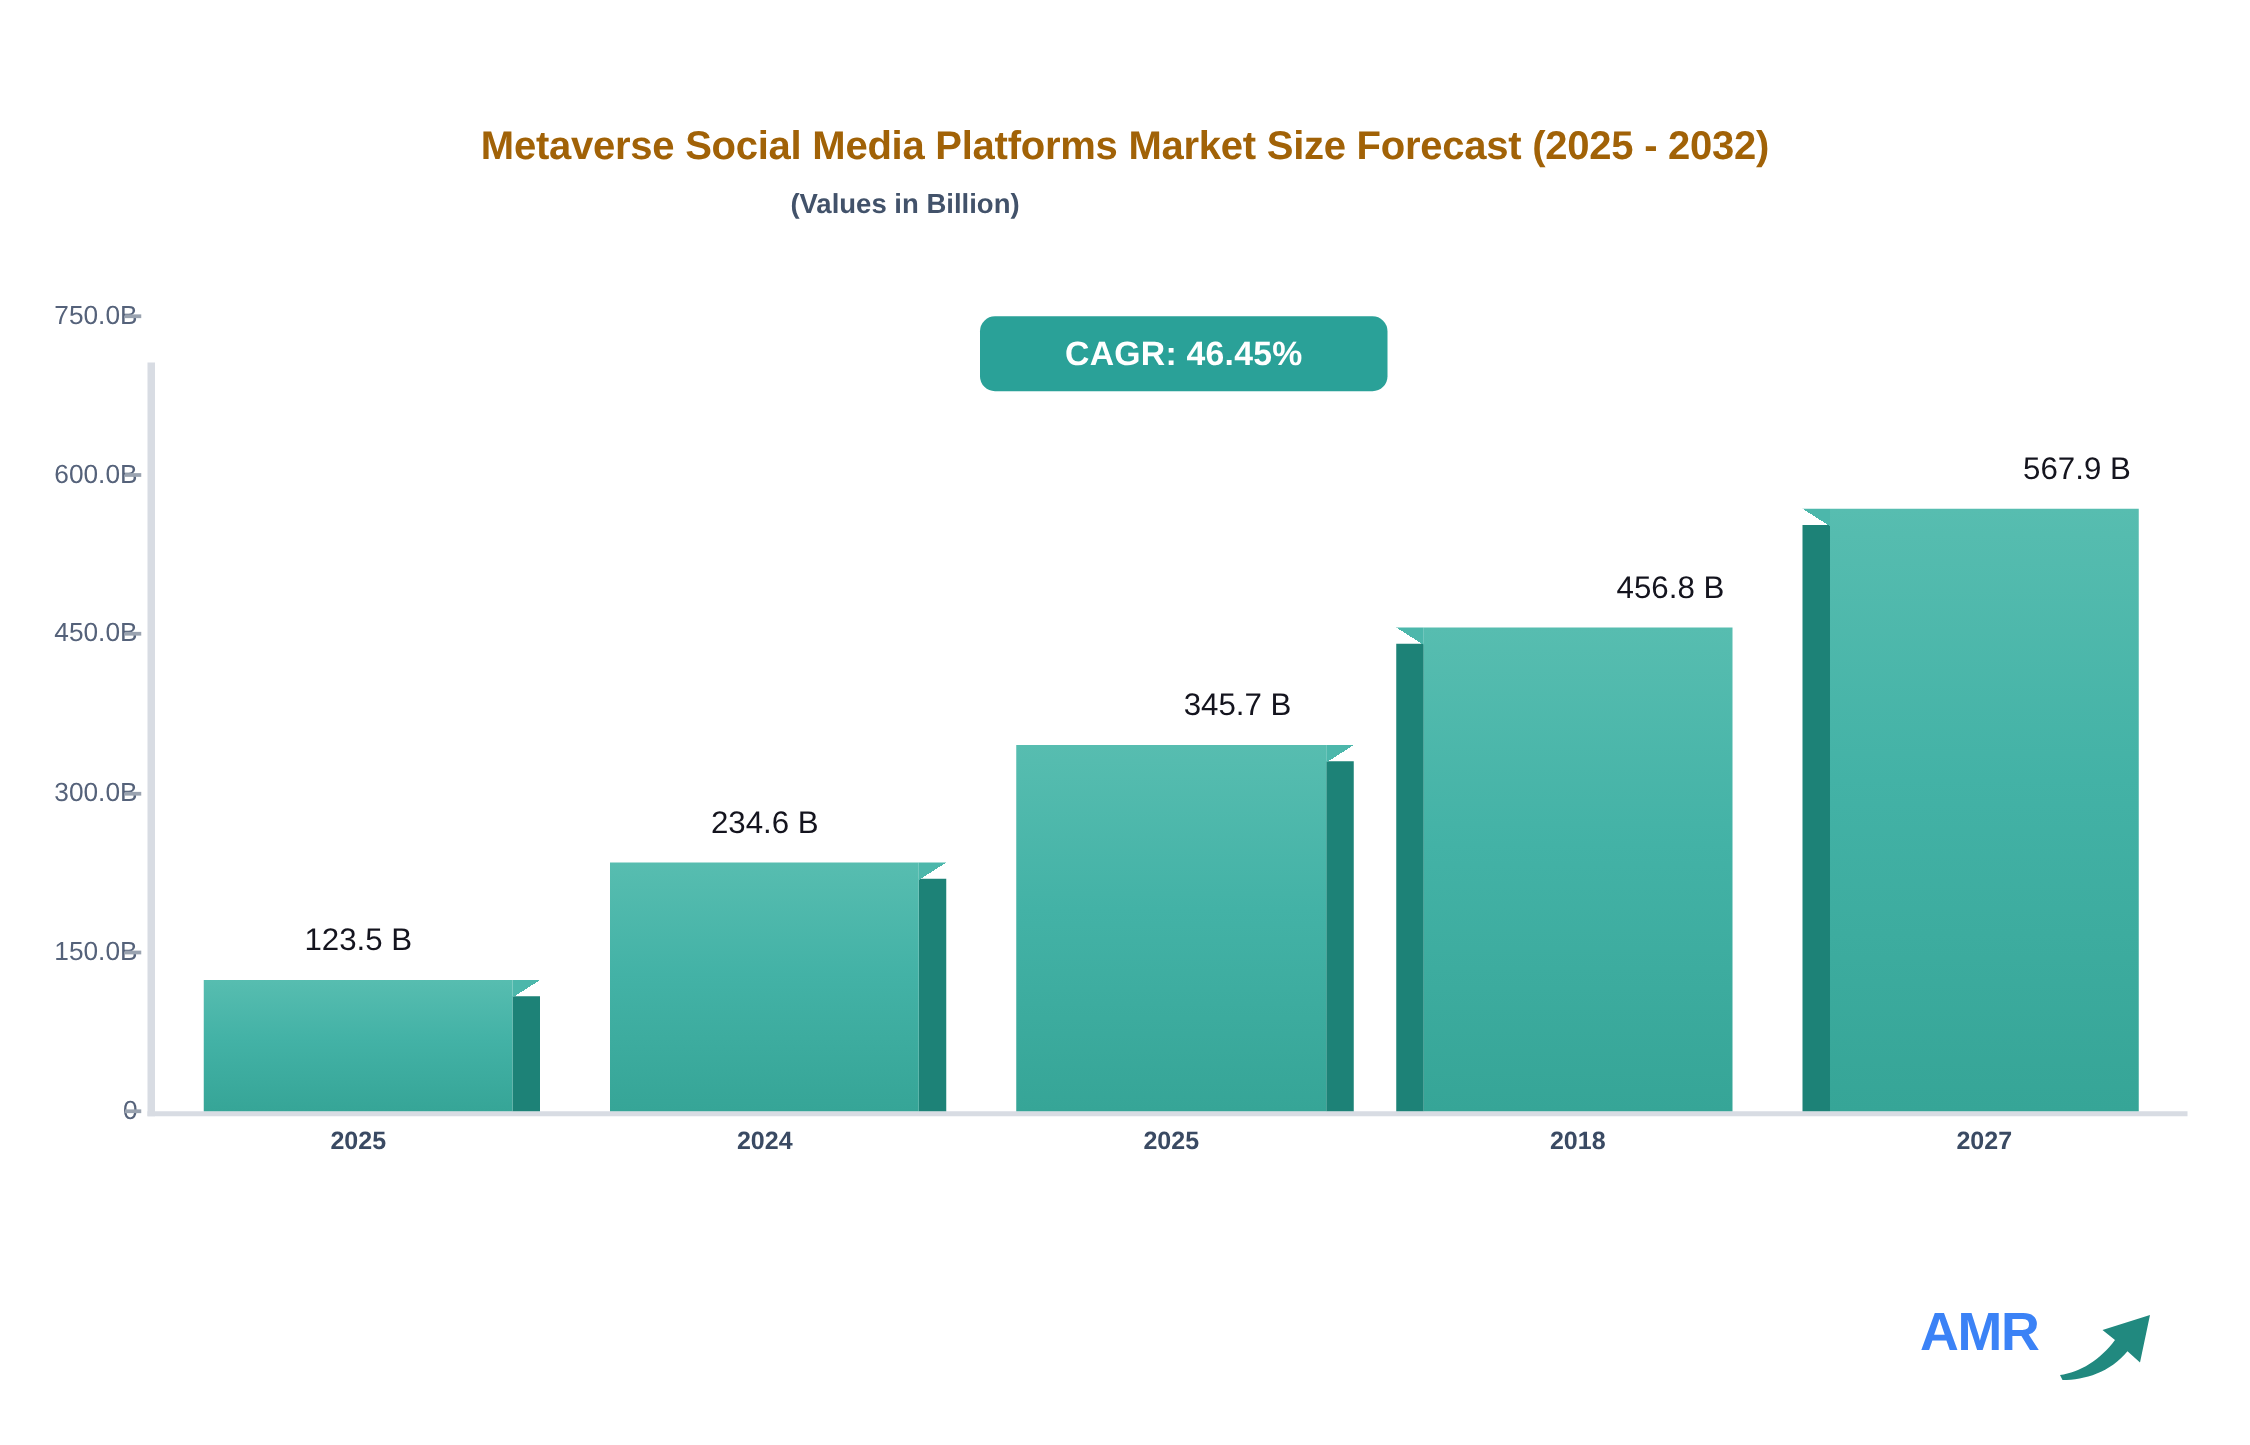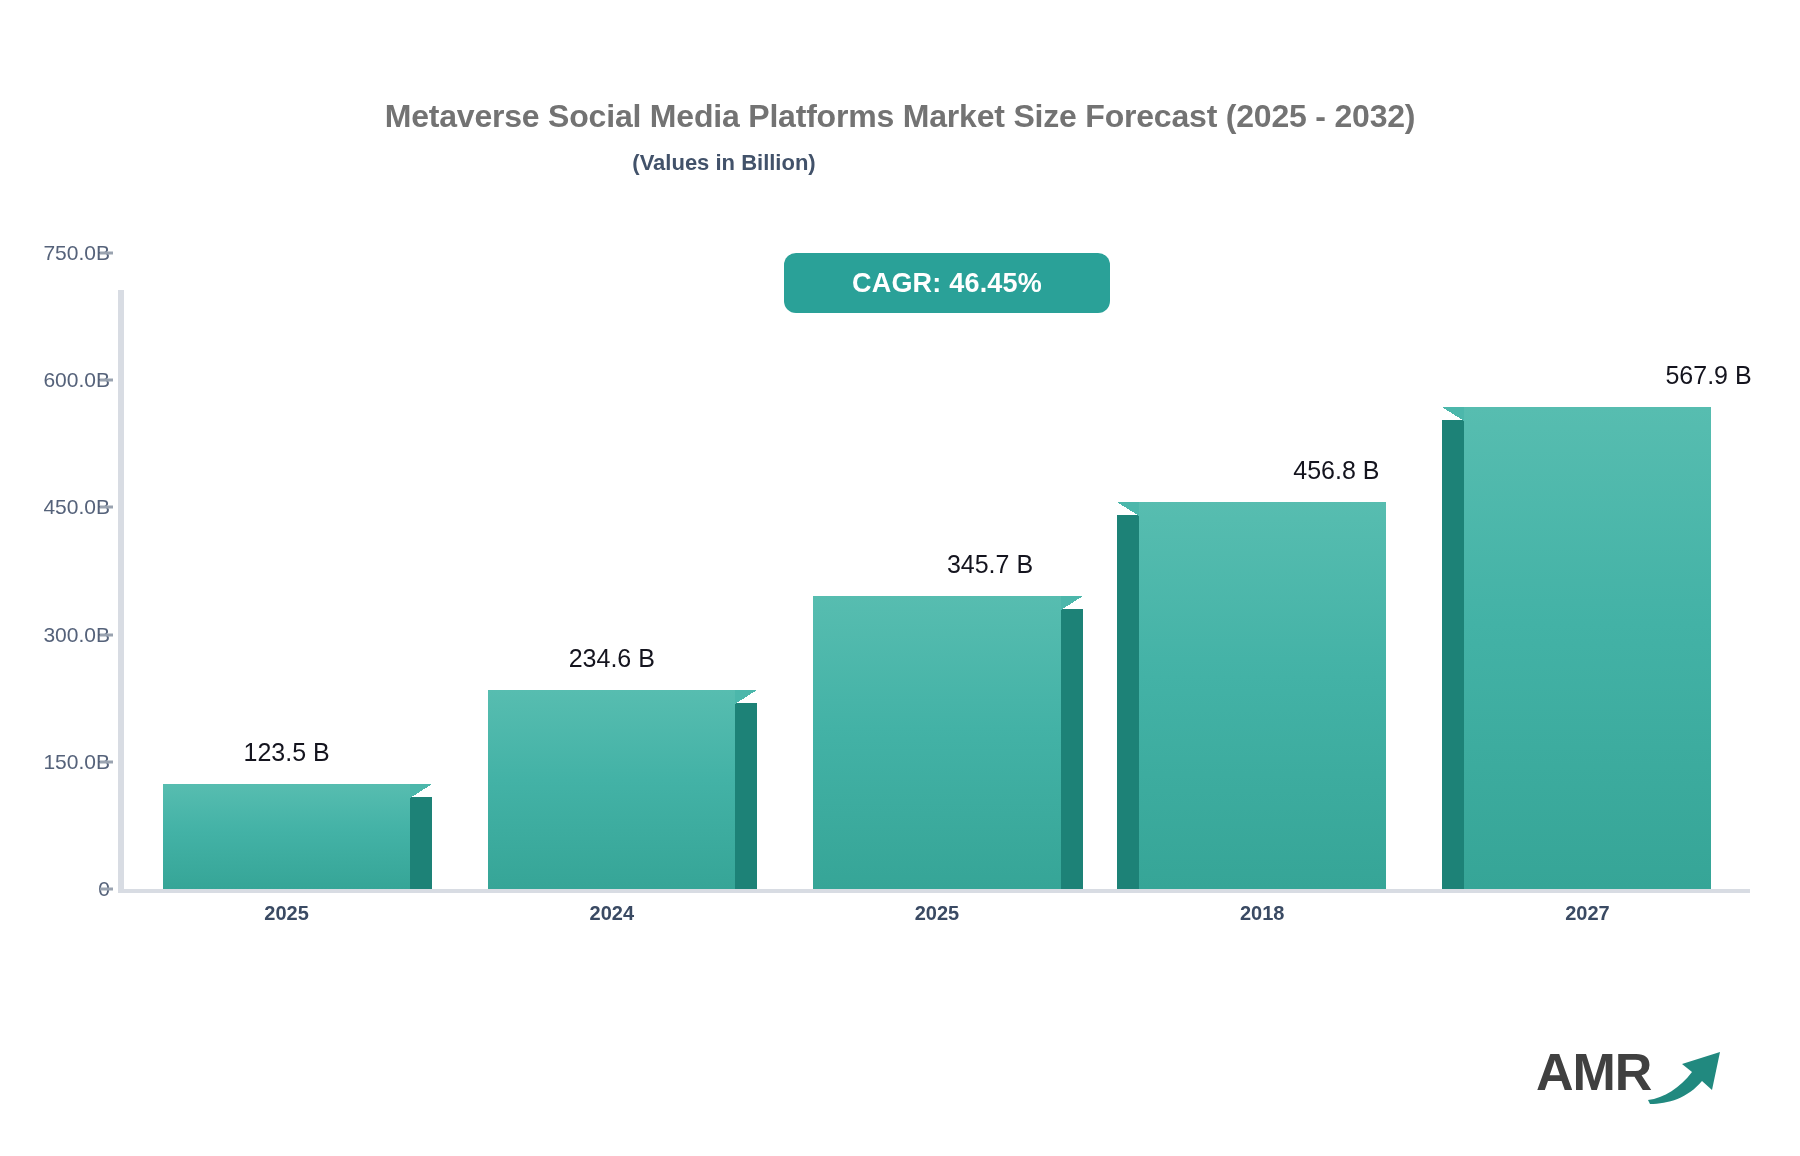--- a/index.html
+++ b/index.html
@@ -24,7 +24,7 @@
     text-align: center;
     font-size: 32px;
     font-weight: bold;
-    color: #737373;
+    color: #a16207;
     letter-spacing: -0.2px;
   }
   #chart-subtitle {

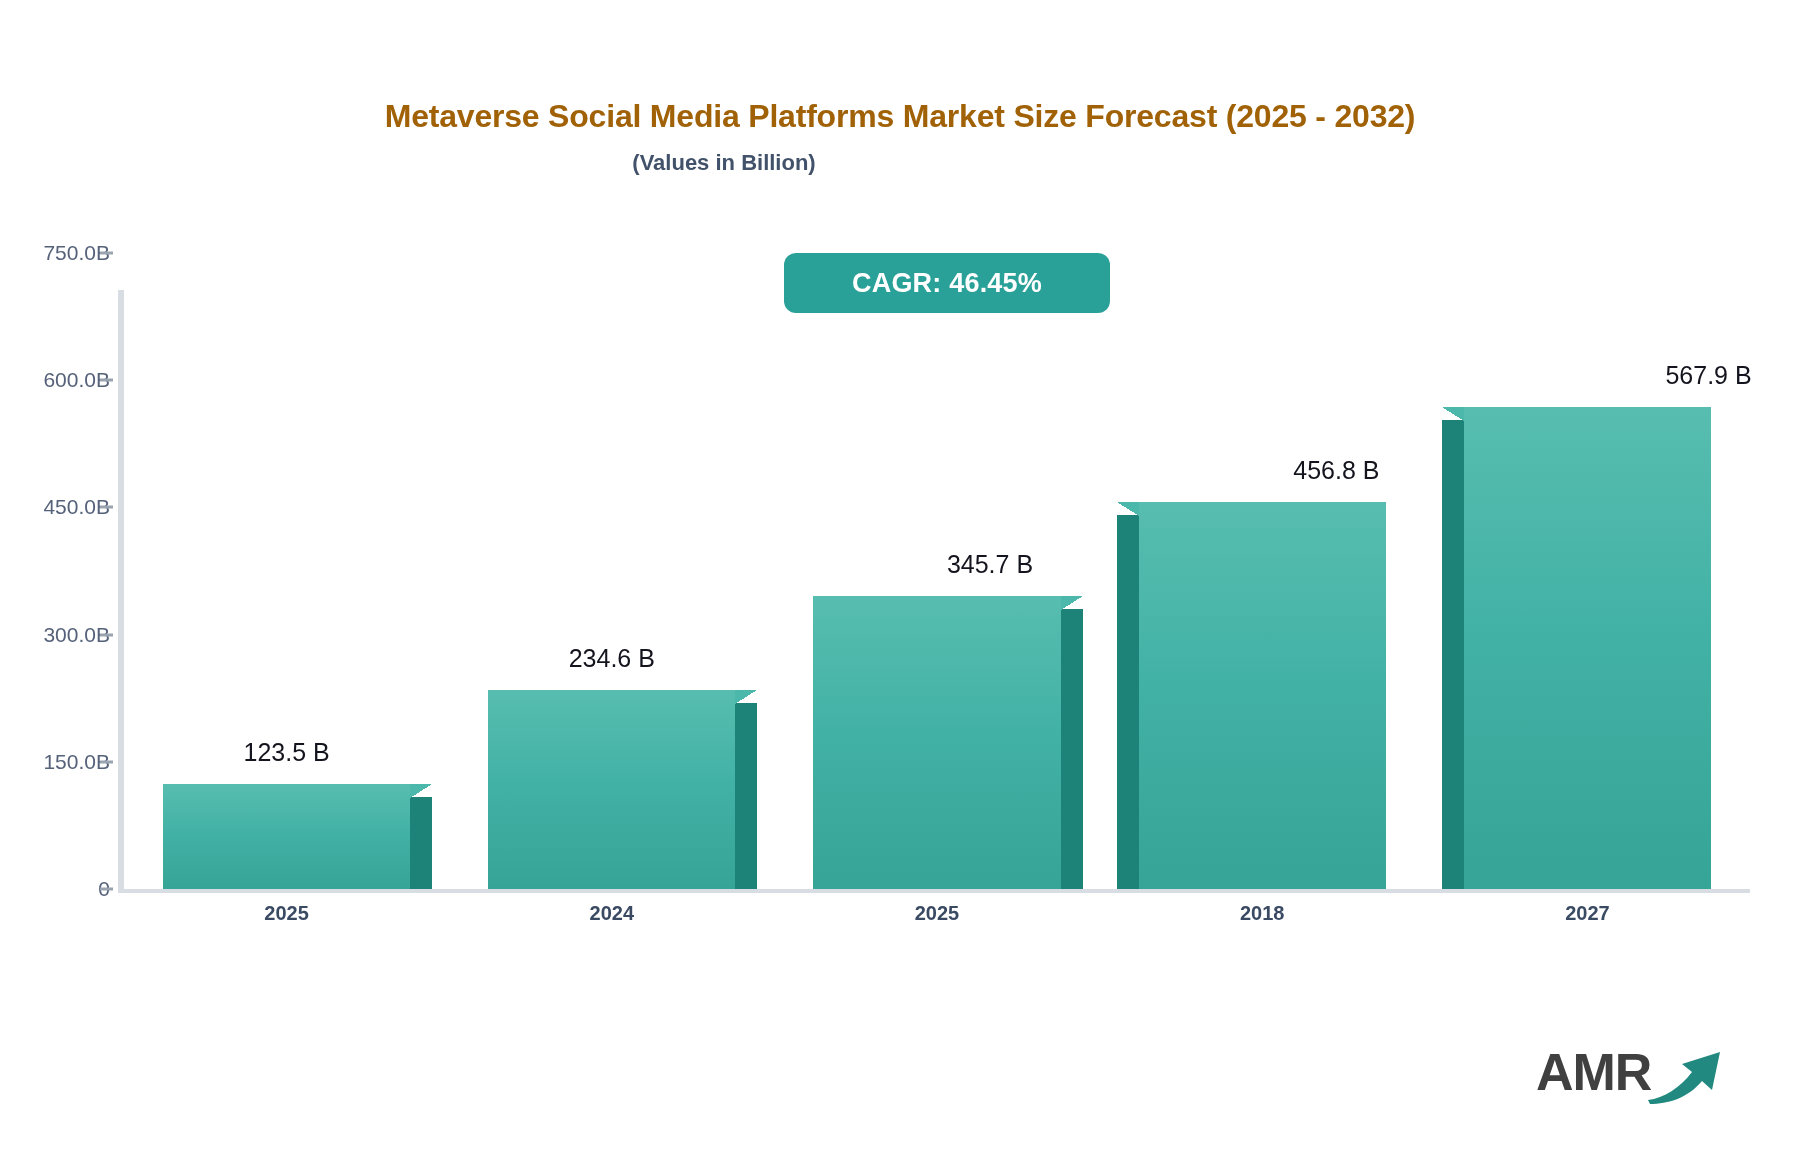--- a/index.html
+++ b/index.html
@@ -231,7 +231,7 @@
         <div class="bar-top left" style="top: 0px;"></div>
         <div class="bar-front" style="height: 481.579px;"></div>
       </div>
-      <div class="bar-value" style="left: 1661.55px; top: 361.421px; margin-left: 47px;">567.9 B</div>
+      <div class="bar-value" style="left: 1661.55px; top: 361.421px;">567.9 B</div>
     </div>
   <div id="x-ticks">
       <div class="x-tick-label" style="left: 286.6px;">2025</div>

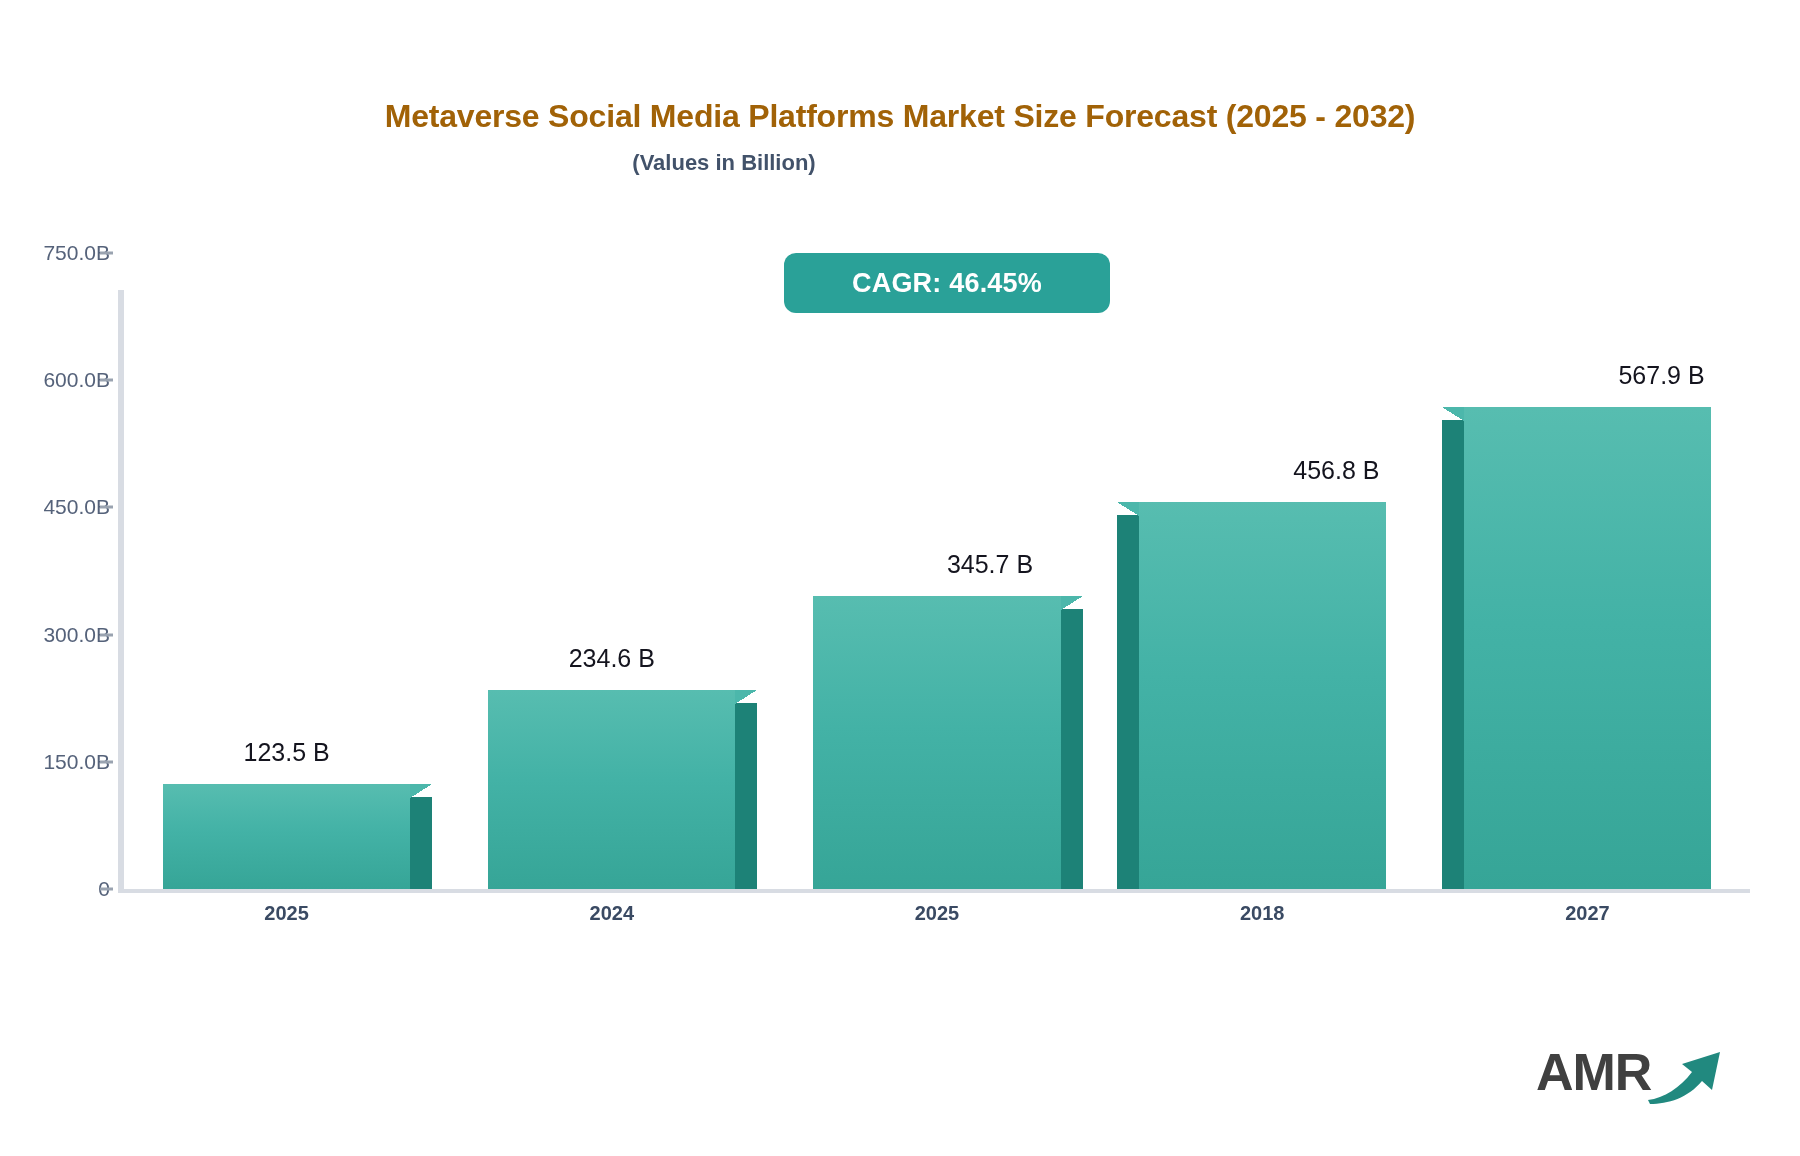--- a/index.html
+++ b/index.html
@@ -161,9 +161,9 @@
     position: absolute;
     left: 0;
     top: 2px;
-    font-size: 52px;
-    font-weight: bold;
-    color: #404040;
+    font-size: 43px;
+    font-weight: bold;
+    color: #3b82f6;
     letter-spacing: -1px;
   }
   #amr-logo-arrow {

